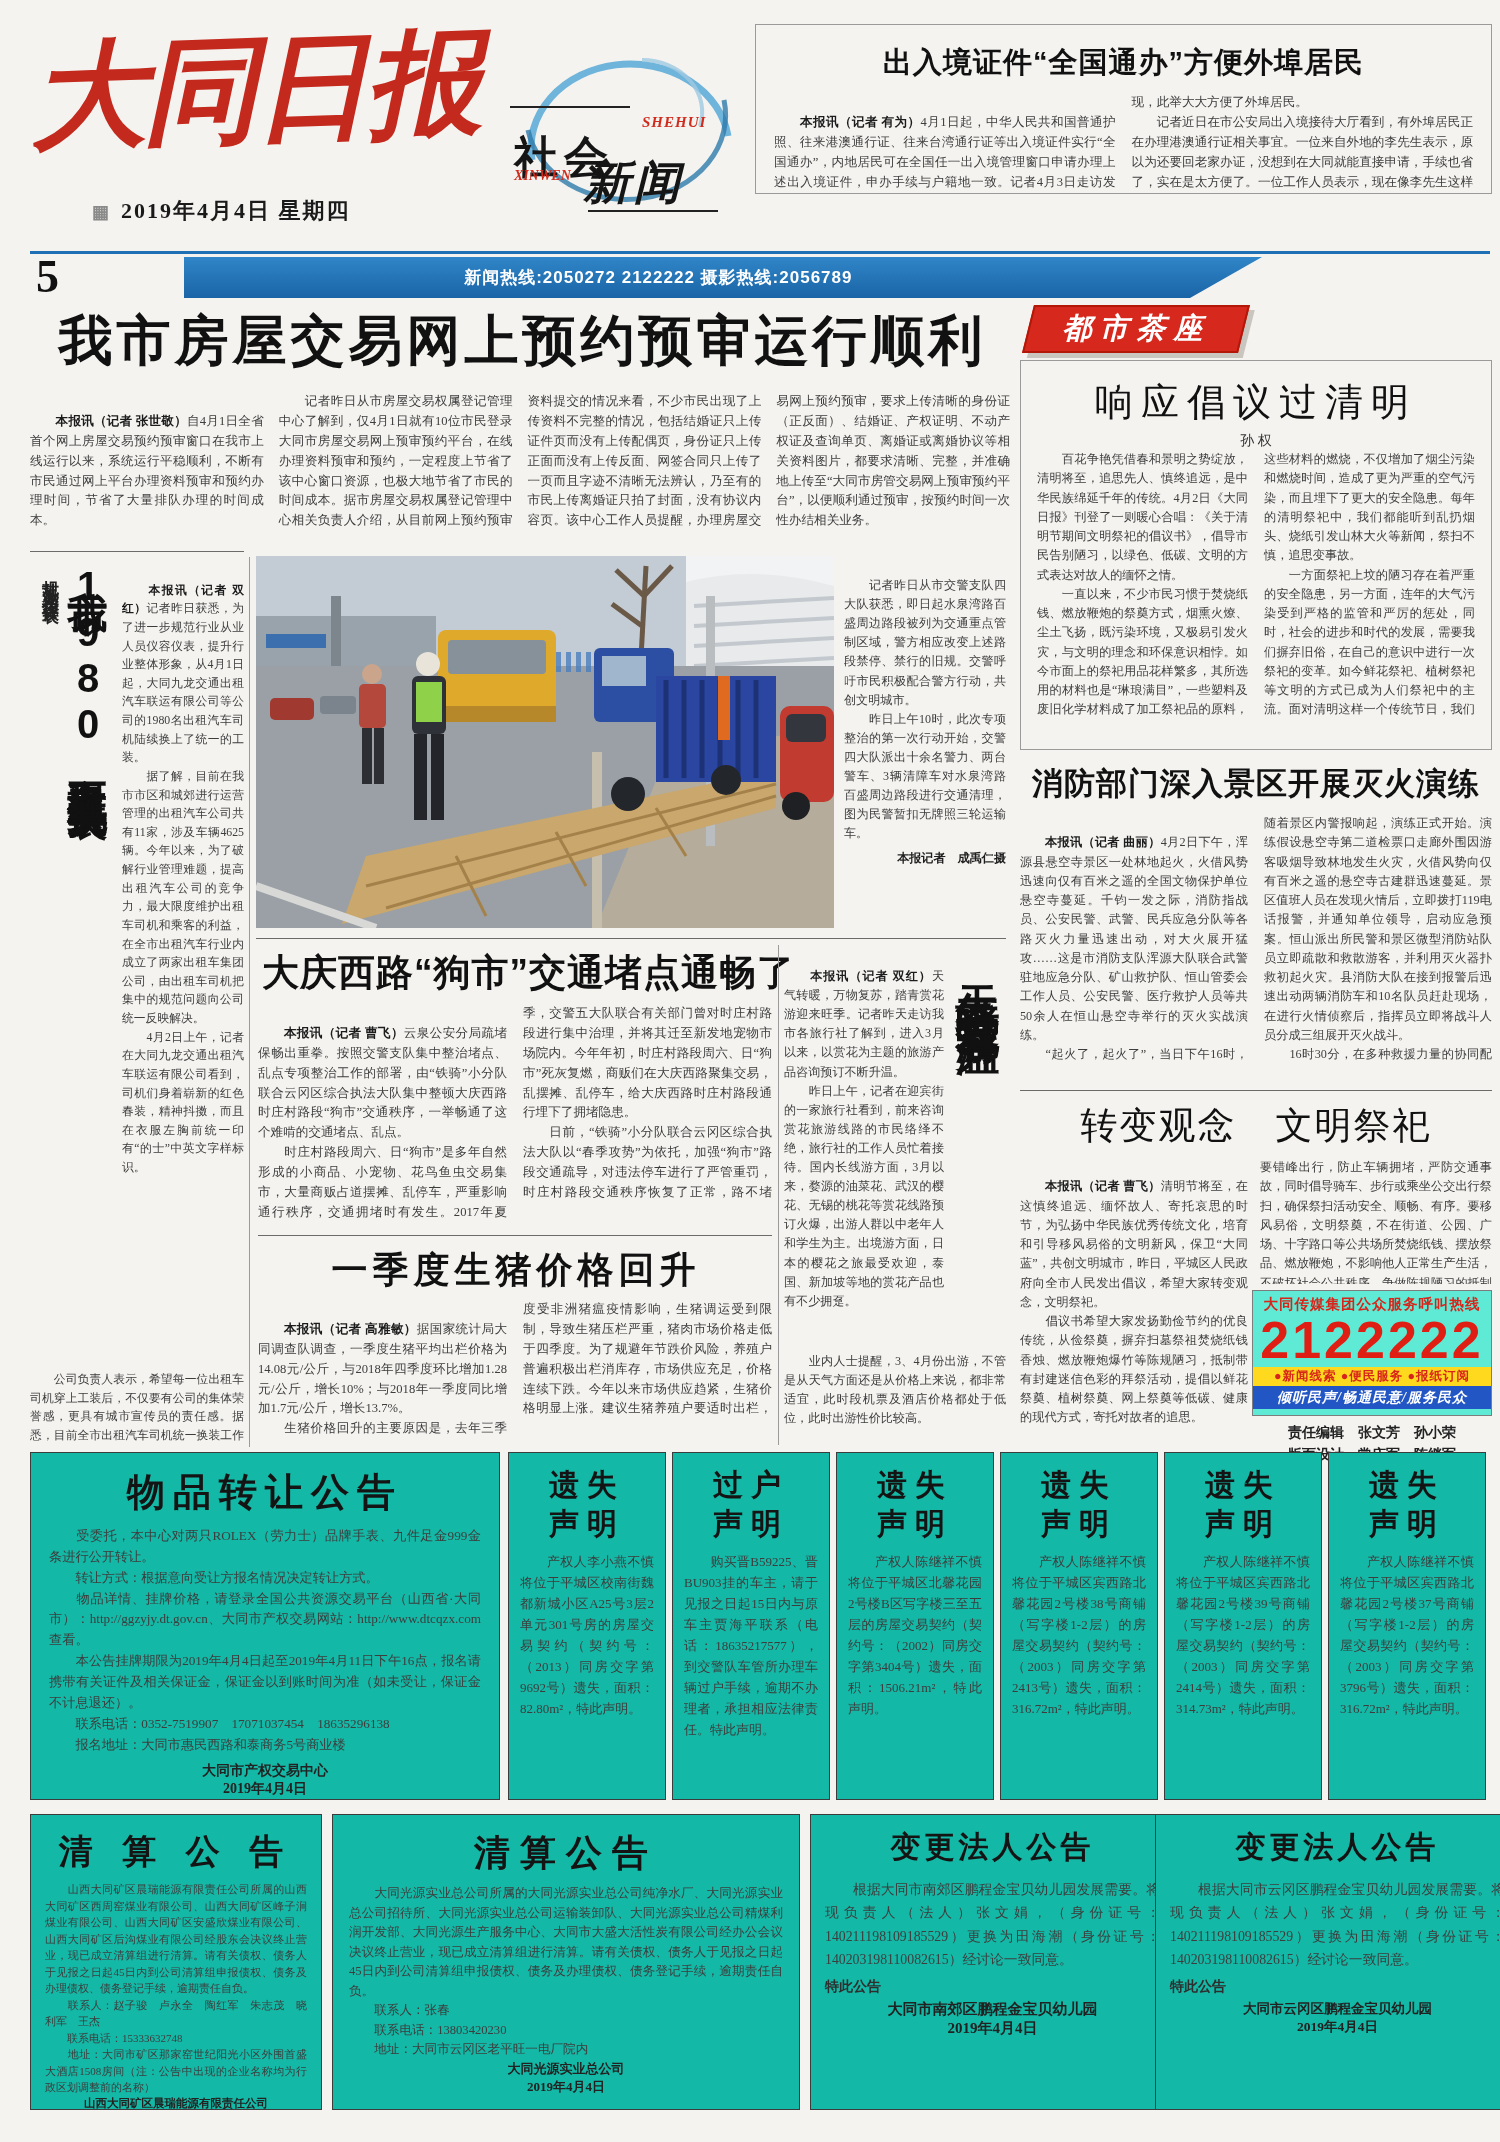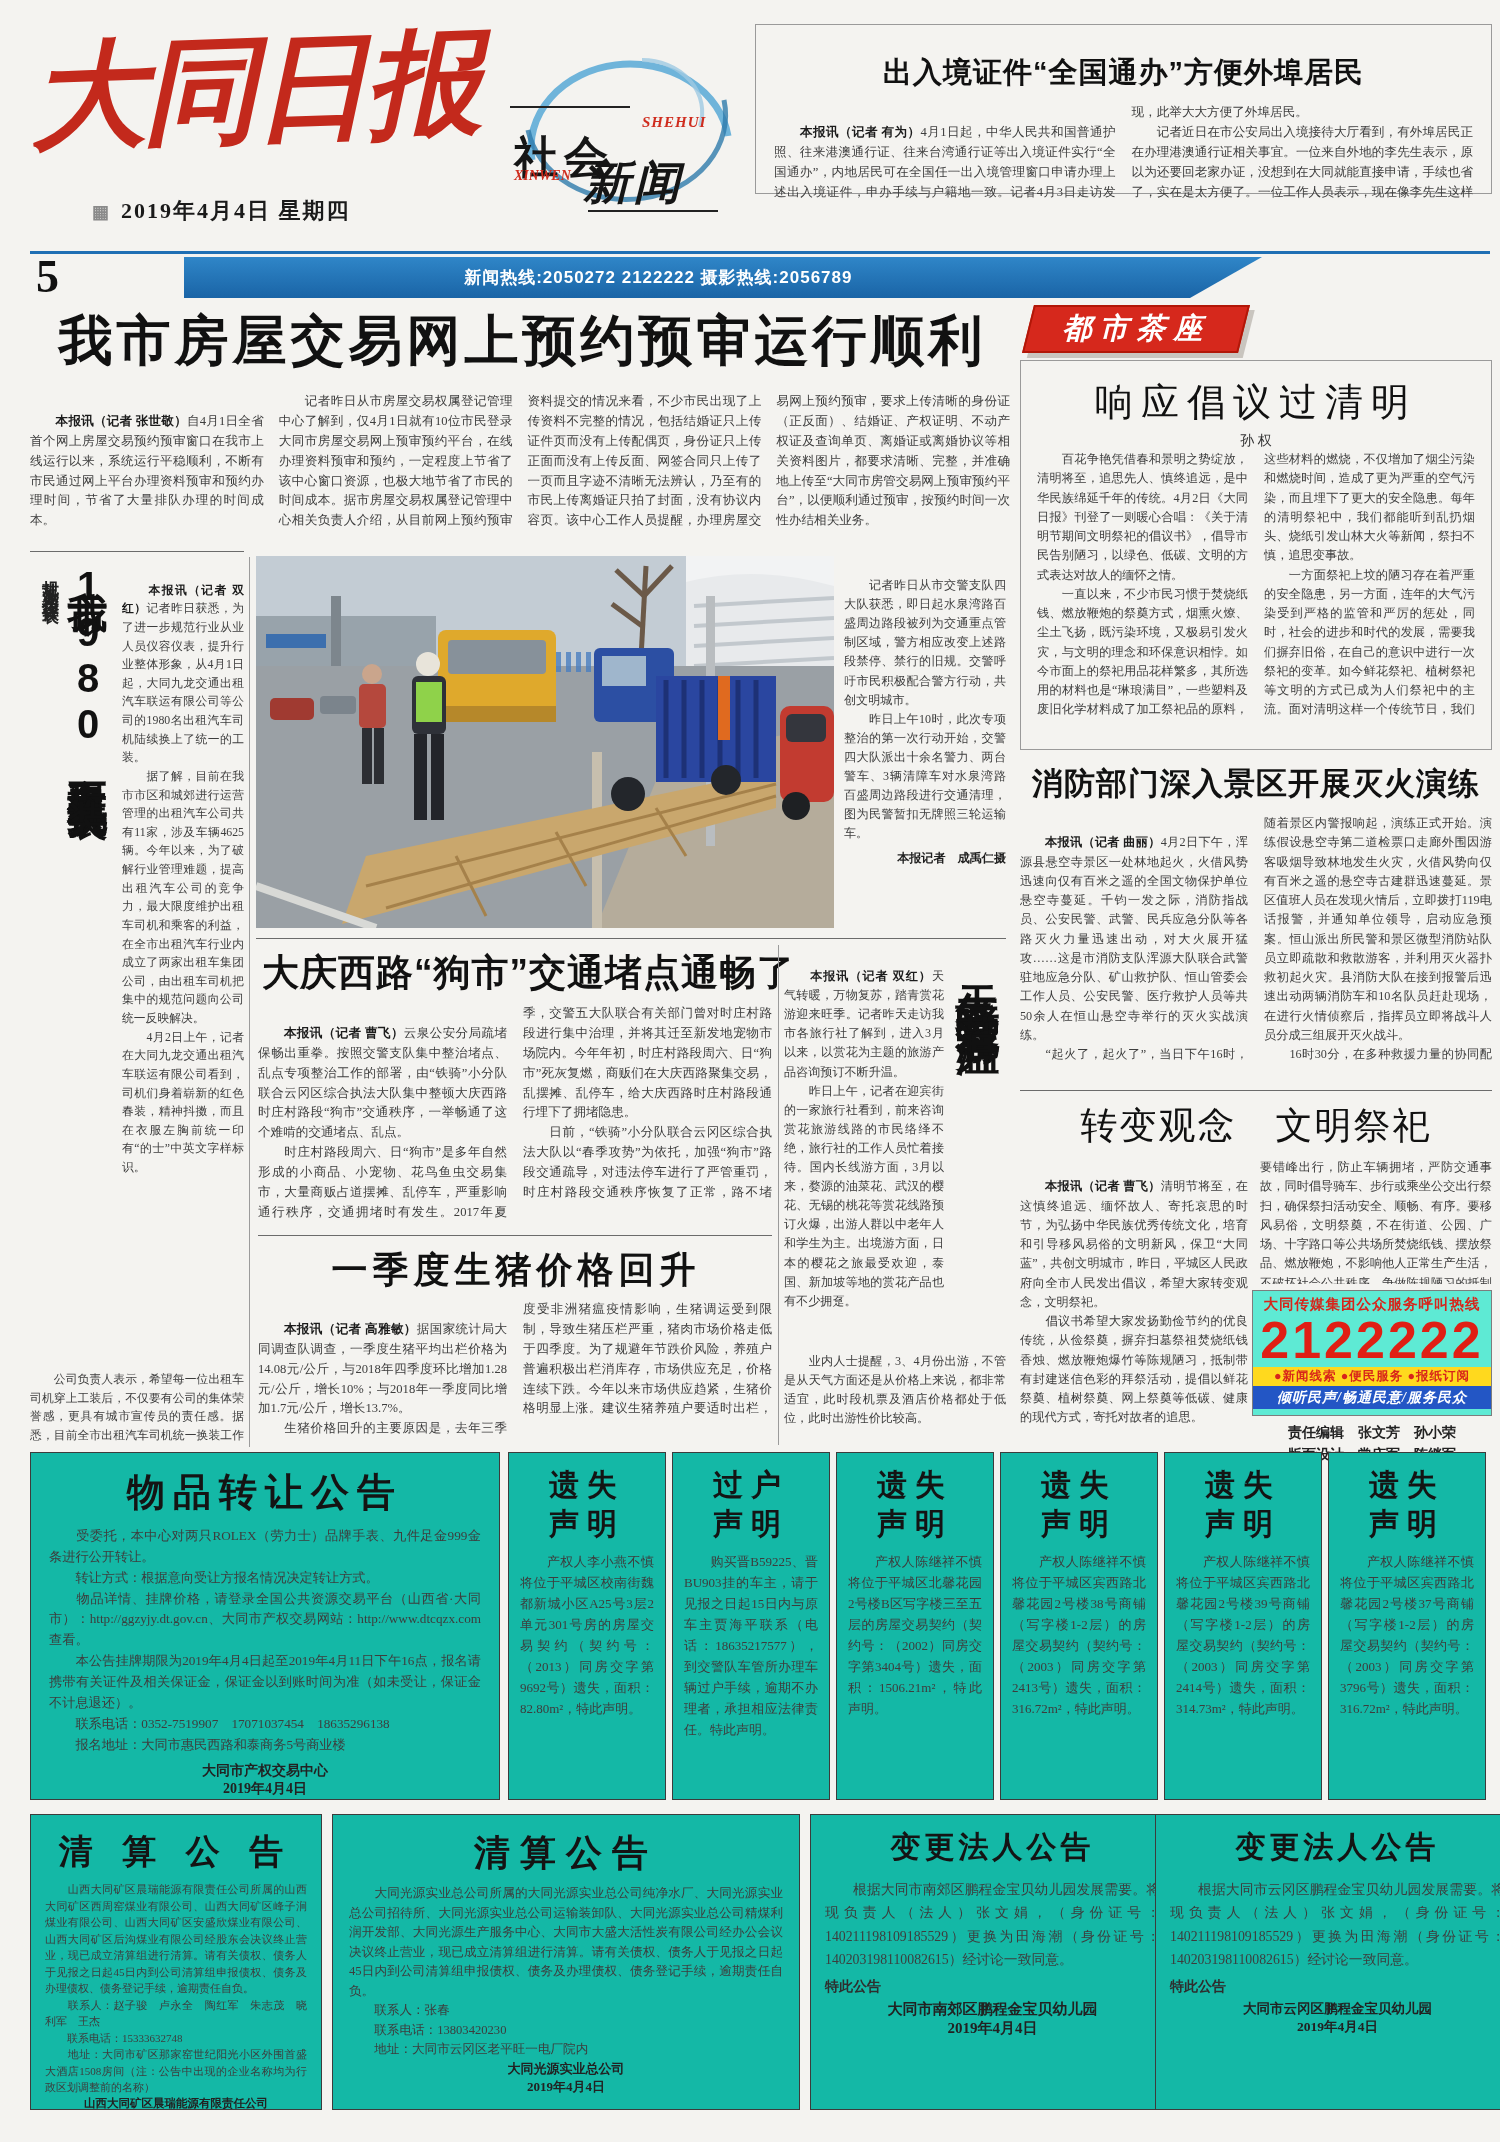--- a/index.html
+++ b/index.html
@@ -34,7 +34,7 @@
   #badge .ln1{position:absolute;left:18px;top:66px;width:120px;height:2px;background:#222;}
   #badge .ln2{position:absolute;left:96px;top:170px;width:130px;height:2px;background:#222;}
   
-  #tr-box{left:755px;top:24px;width:737px;height:170px;padding:26px 18px;}
+  #tr-box{left:755px;top:24px;width:737px;height:170px;padding:16px 18px;}
   #tr-title{text-align:center;font-size:29px;letter-spacing:1px;margin:2px 0 10px 0;}
   
   #bar-line{left:30px;top:251px;width:1460px;height:3px;background:#1f6fb4;}

